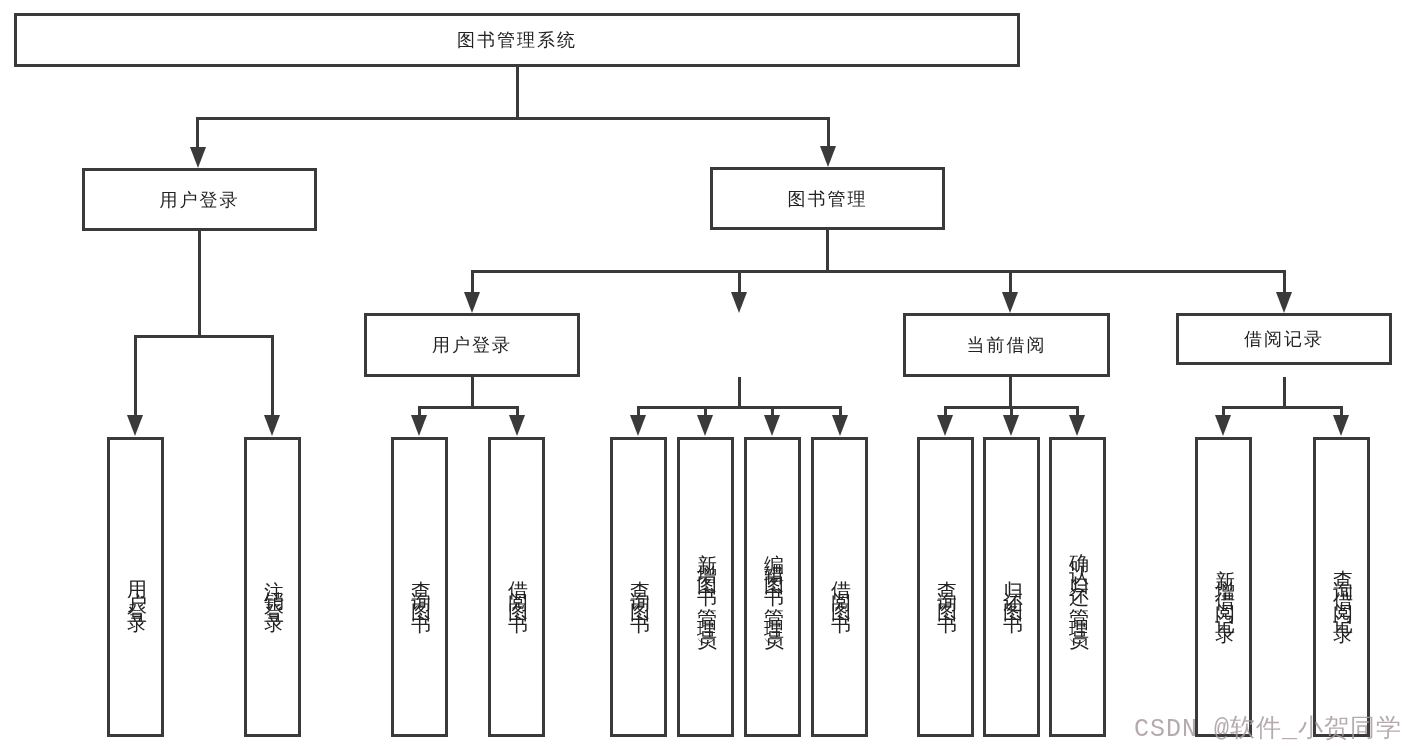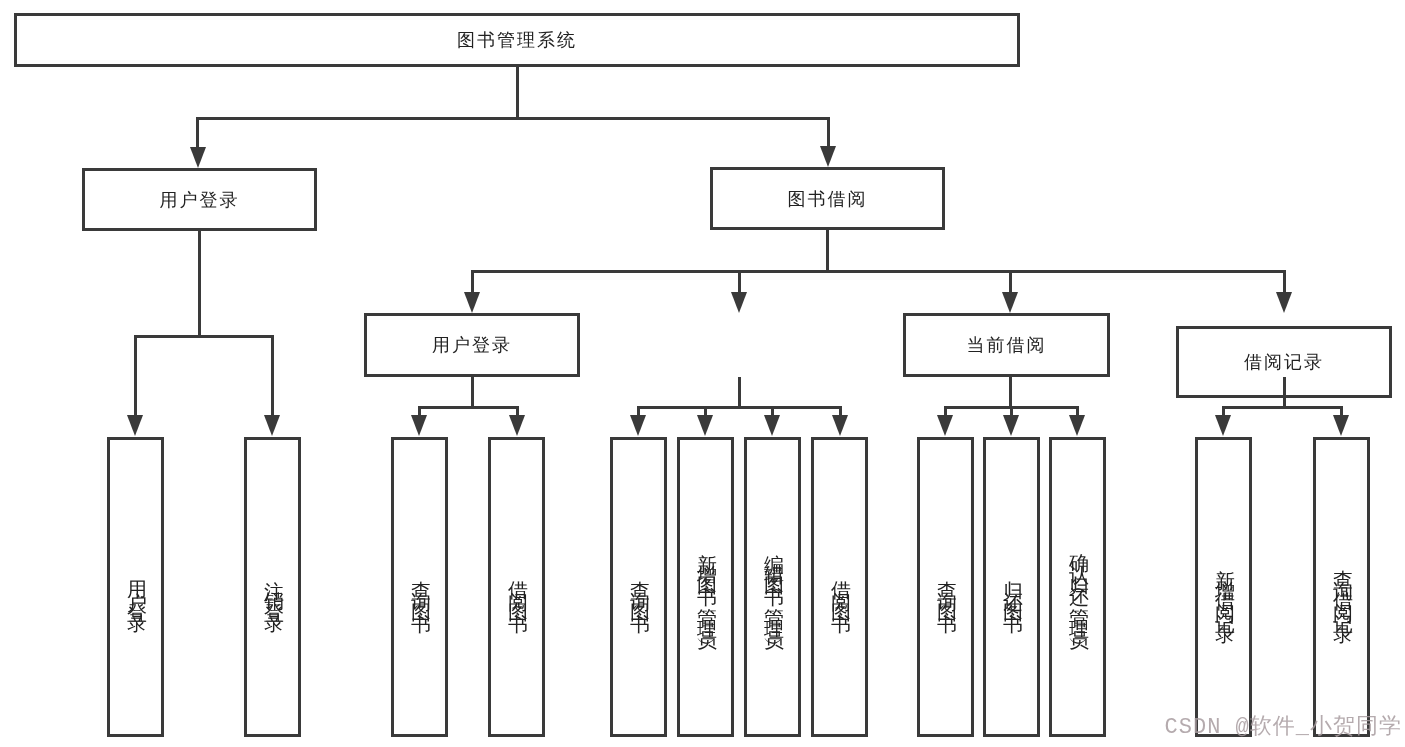--- a/index.html
+++ b/index.html
@@ -48,7 +48,7 @@
     <span>用户登录</span>
   </div>
   <div class="box" style="left:710px;top:167px;width:235px;height:63px;">
-    <span>图书借阅</span>
+    <span>图书管理</span>
   </div>
 
   <div class="line" style="left:198px;top:231px;width:3px;height:107px;"></div>

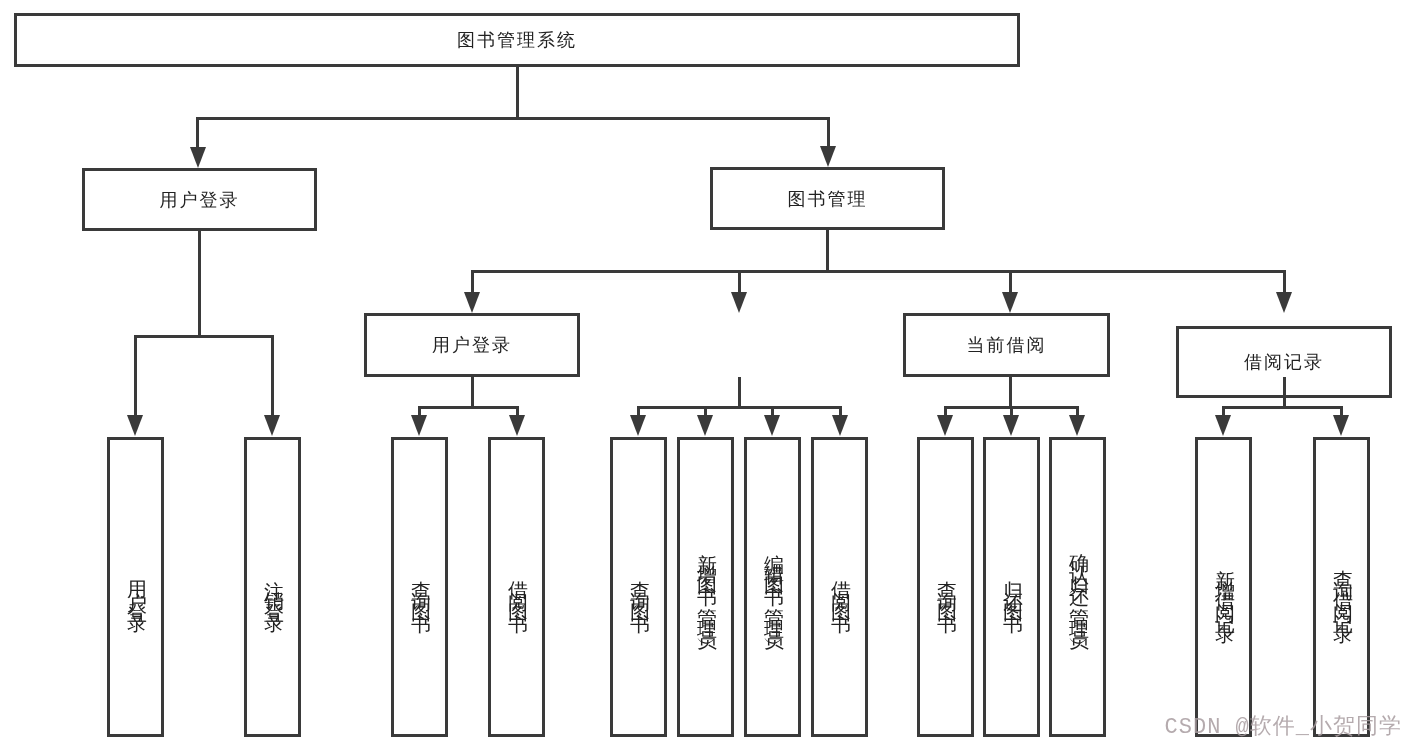--- a/index.html
+++ b/index.html
@@ -75,7 +75,7 @@
   <div class="box" style="left:903px;top:313px;width:207px;height:64px;">
     <span>当前借阅</span>
   </div>
-  <div class="box" style="left:1176px;top:326px;width:216px;height:72px;">
+  <div class="box" style="left:1176px;top:313px;width:216px;height:52px;">
     <span>借阅记录</span>
   </div>
 

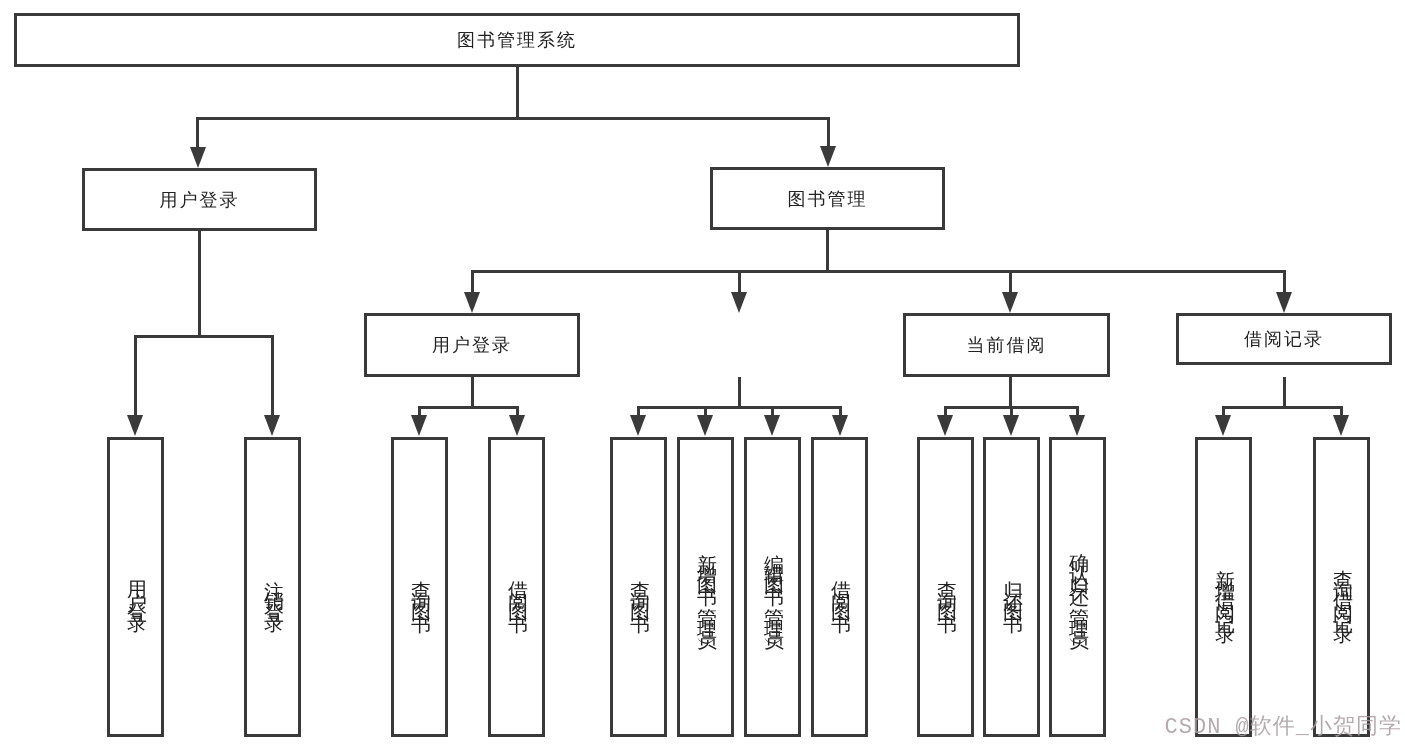--- a/index.html
+++ b/index.html
@@ -25,7 +25,7 @@
   }
   .watermark{
     position:absolute;right:3px;top:711px;z-index:10;
-    font-size:22px;color:rgba(168,156,160,0.85);letter-spacing:1px;
+    font-size:25px;color:rgba(168,156,160,0.85);letter-spacing:1px;
   }
 </style>
 </head>

